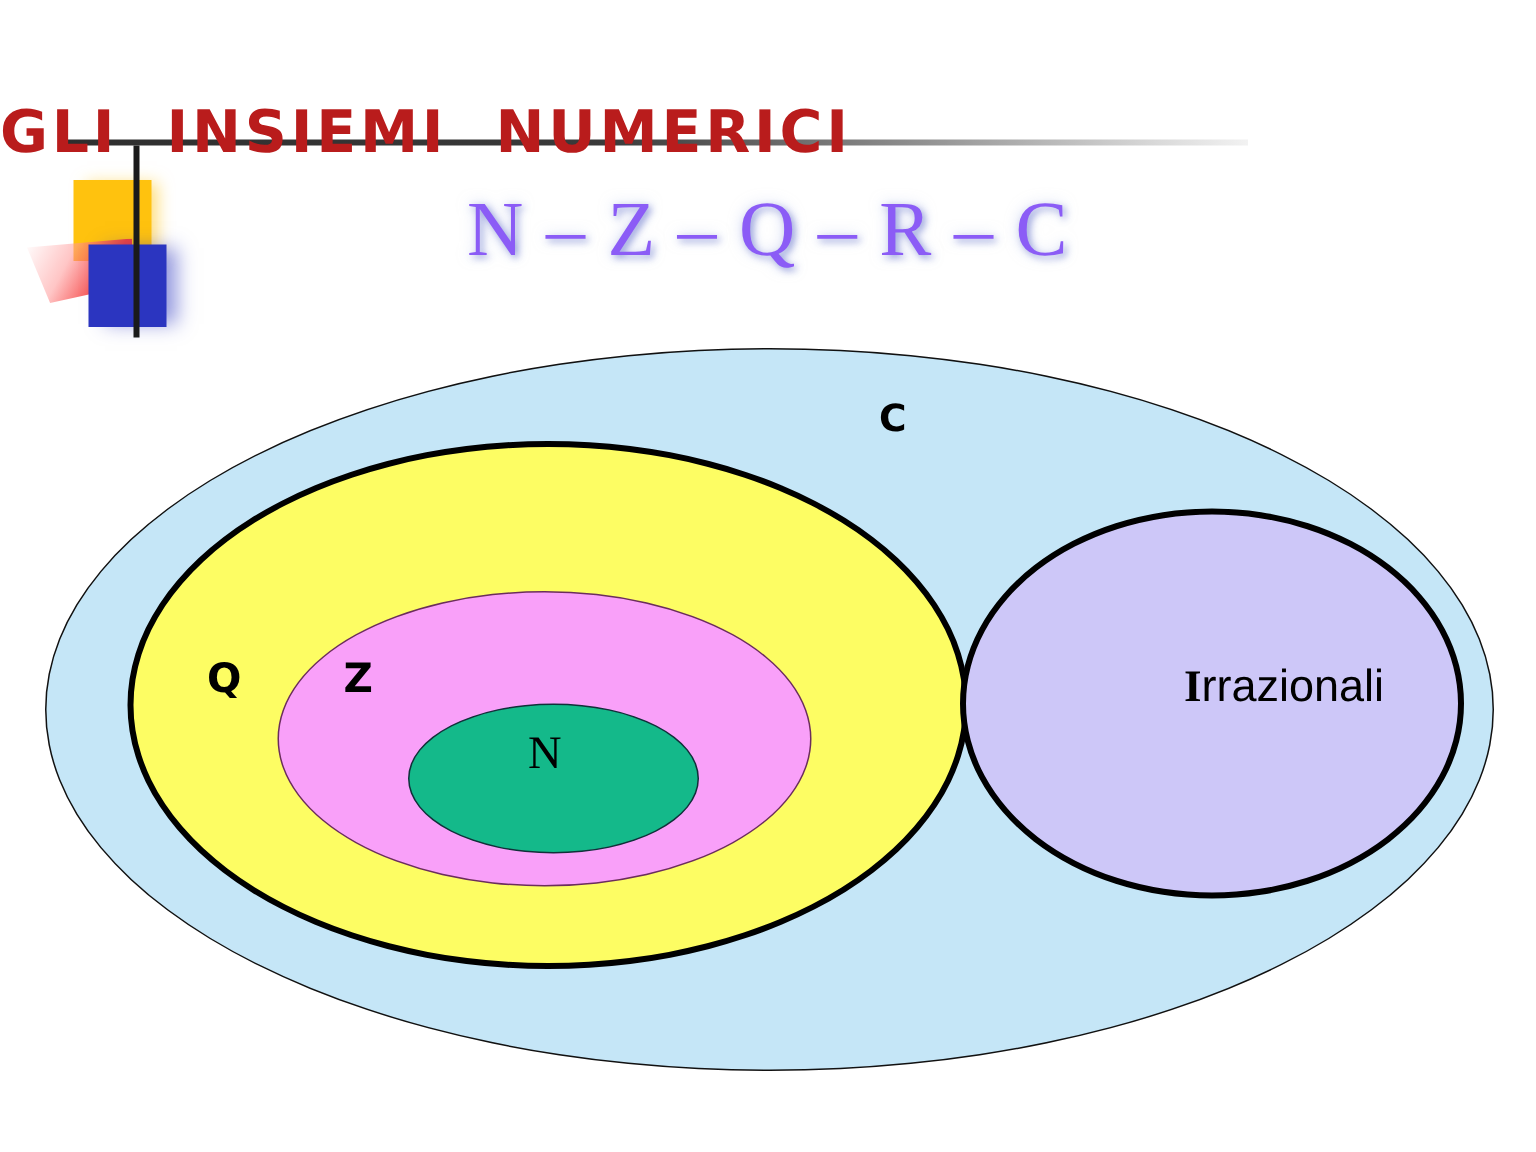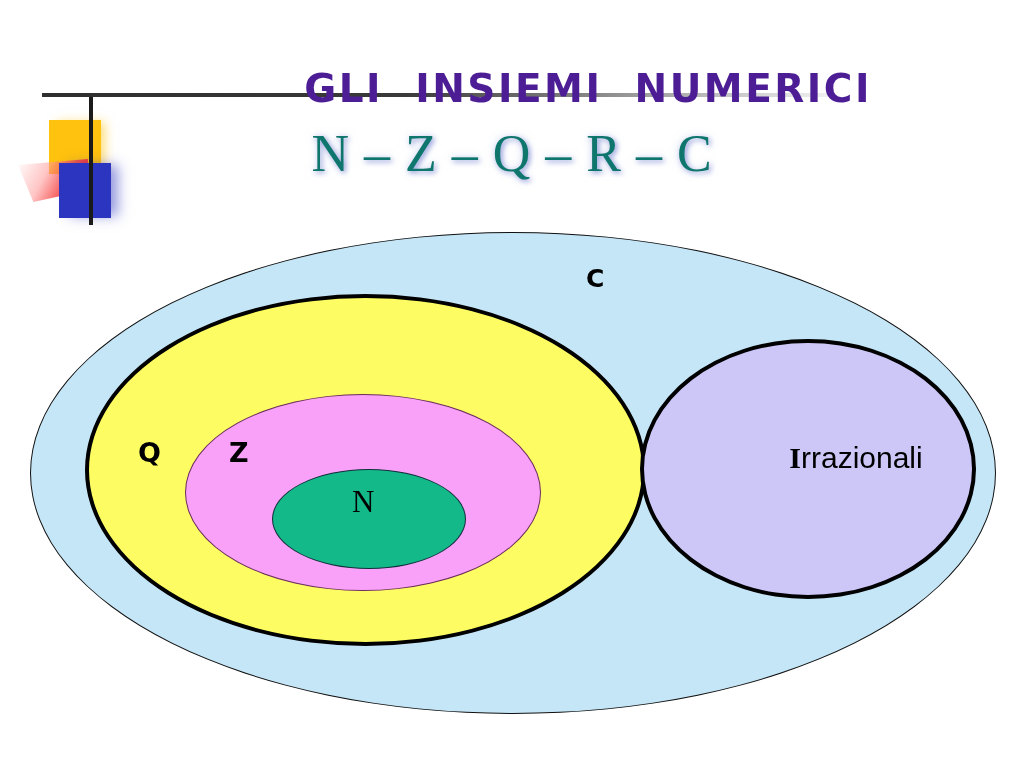--- a/index.html
+++ b/index.html
@@ -85,12 +85,12 @@
     left: 0;
     top: 66px;
     width: 872px;
-    text-align: right;
+    text-align: left;
     font-family: "DejaVu Sans", sans-serif;
     font-weight: bold;
     font-size: 39px;
     letter-spacing: 2.5px;
-    color: #4c1d95;
+    color: #b91c1c;
     white-space: pre;
   }
   .subtitle {

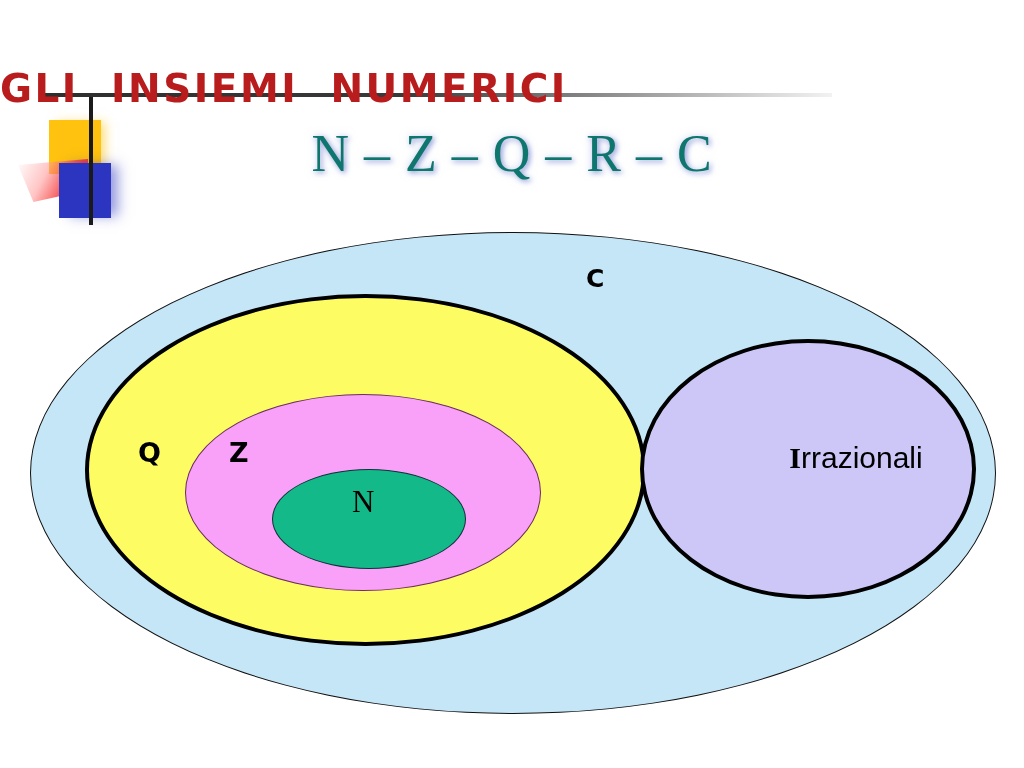--- a/index.html
+++ b/index.html
@@ -101,7 +101,7 @@
     text-align: center;
     font-family: "Liberation Serif", serif;
     font-size: 52px;
-    color: #0f766e;
+    color: #8b5cf6;
     letter-spacing: 1px;
     text-shadow: 2px 2px 5px rgba(140,150,215,0.85), 0 0 9px rgba(170,180,230,0.55);
     white-space: pre;

